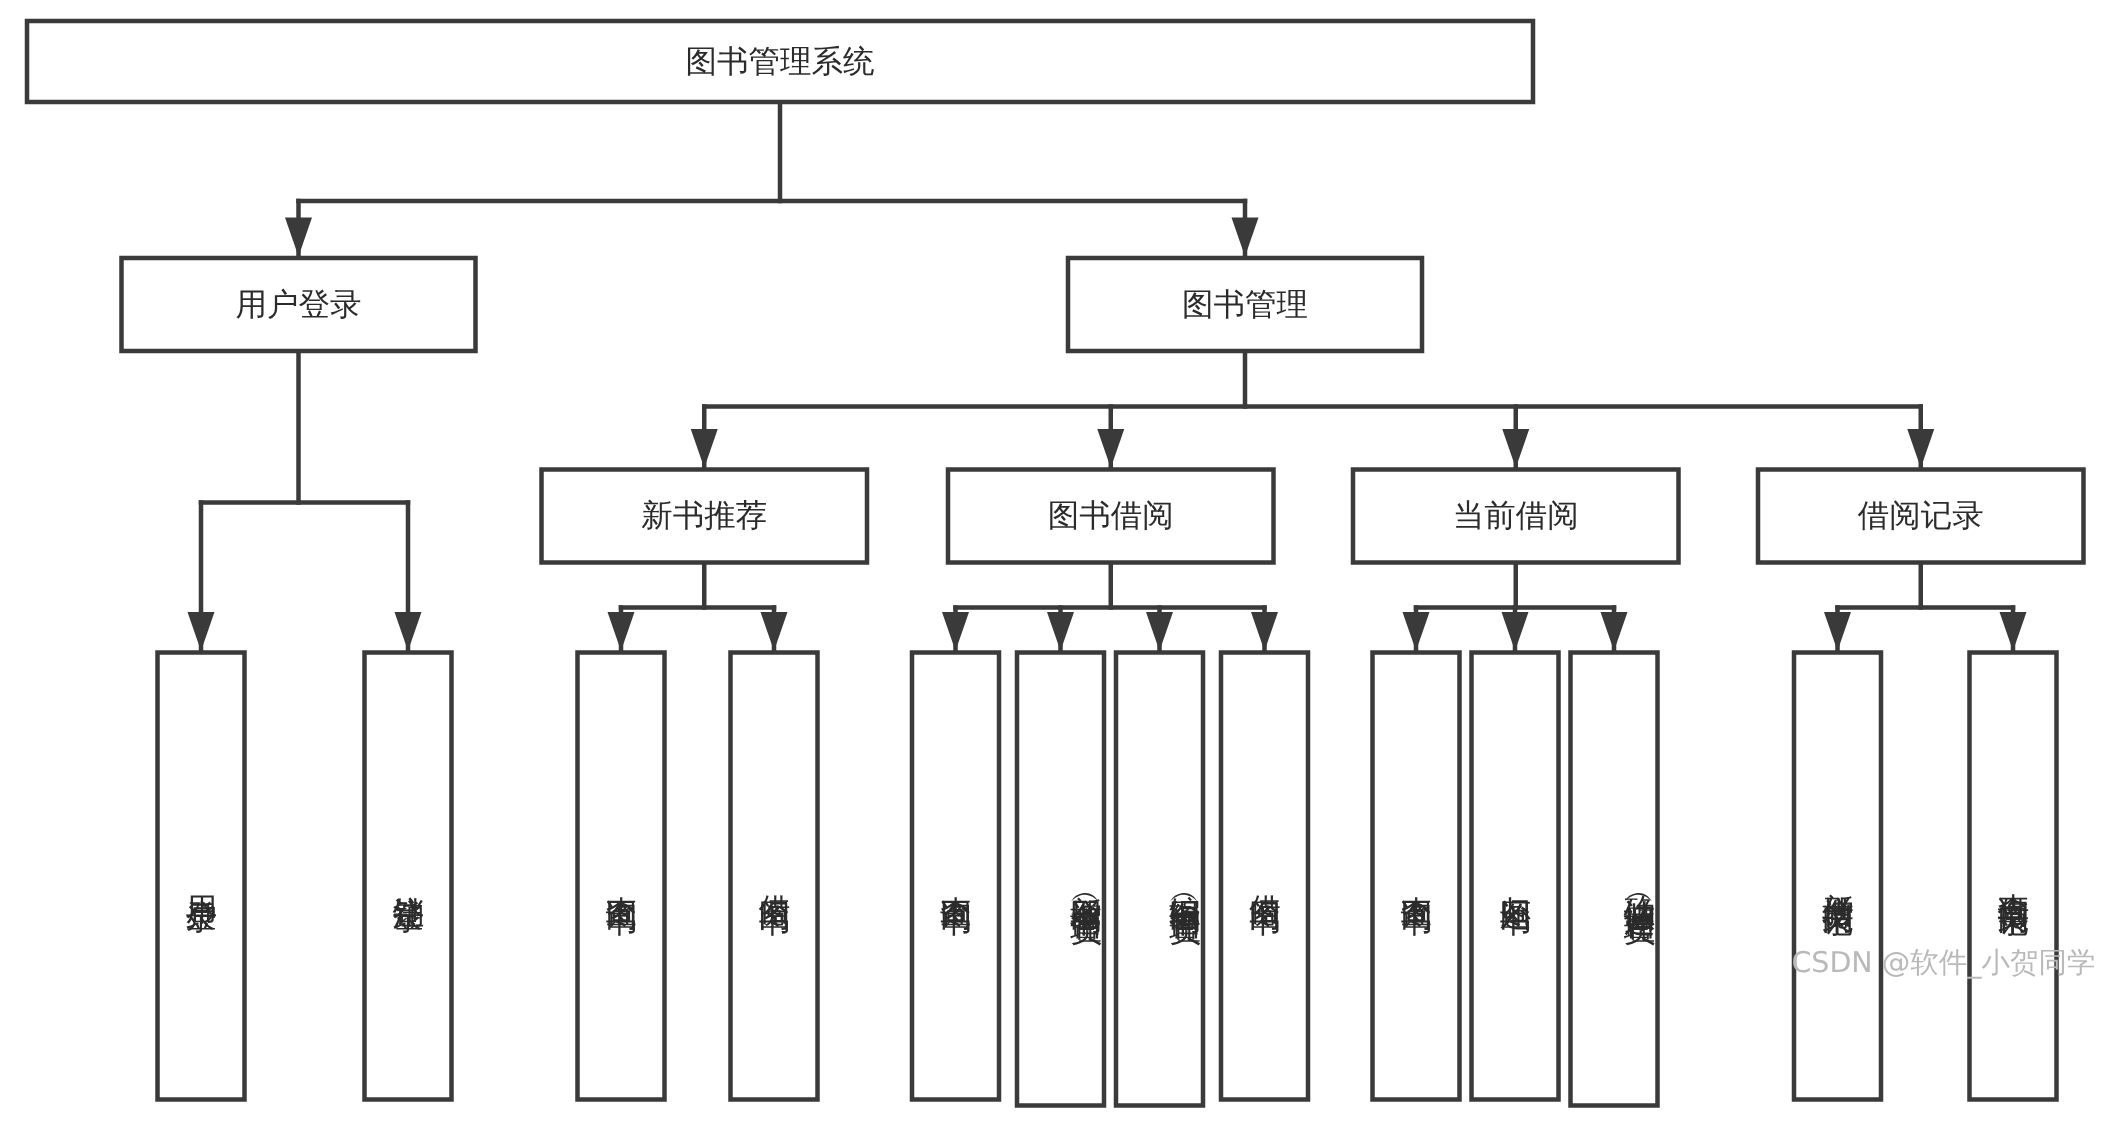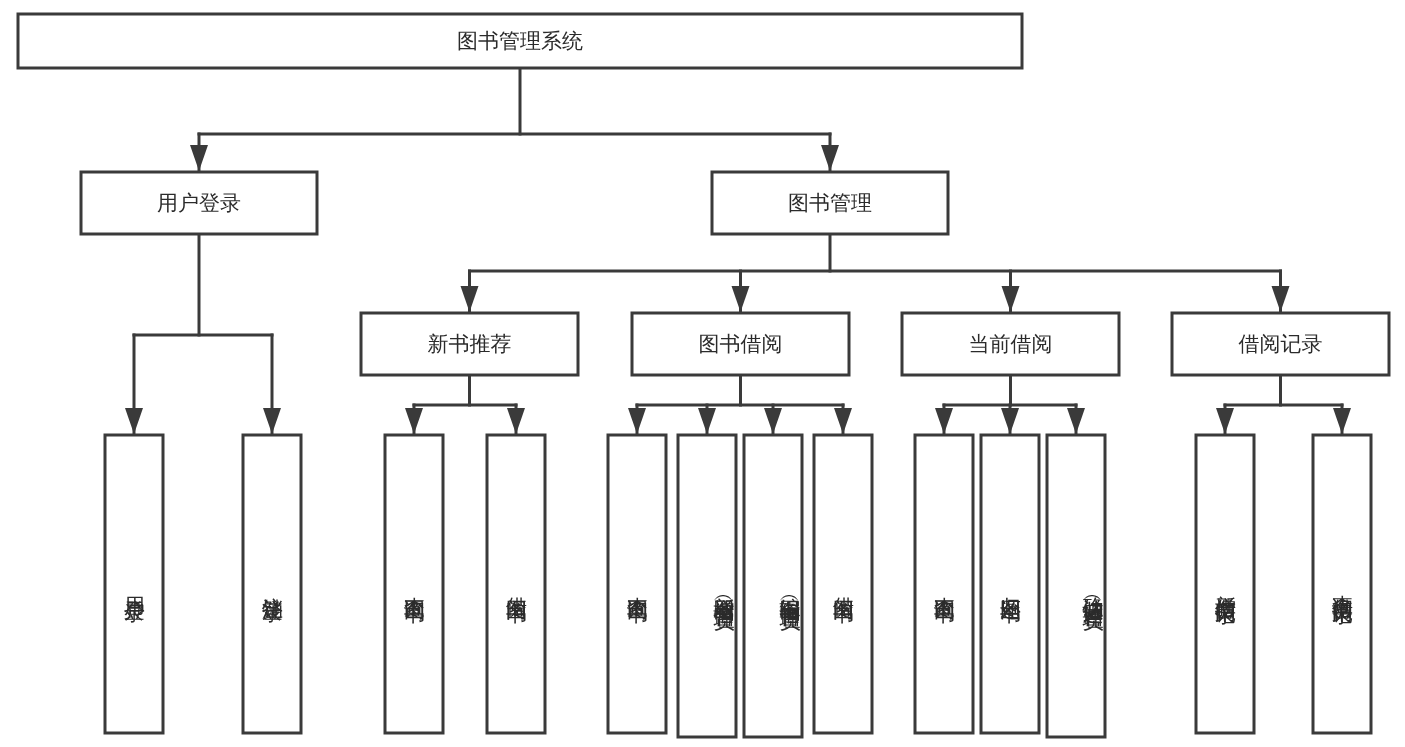--- a/index.html
+++ b/index.html
@@ -180,6 +180,7 @@
       <div class="node-label-v" style="left: 1313px; width: 58px; text-align: center; display: flex; justify-content: center; top: 435px; height: 298px; align-items: center;">查询借阅记录</div>
     </div>
 
+  <div class="watermark">CSDN @软件_小贺同学</div>
 
 </div>
 

